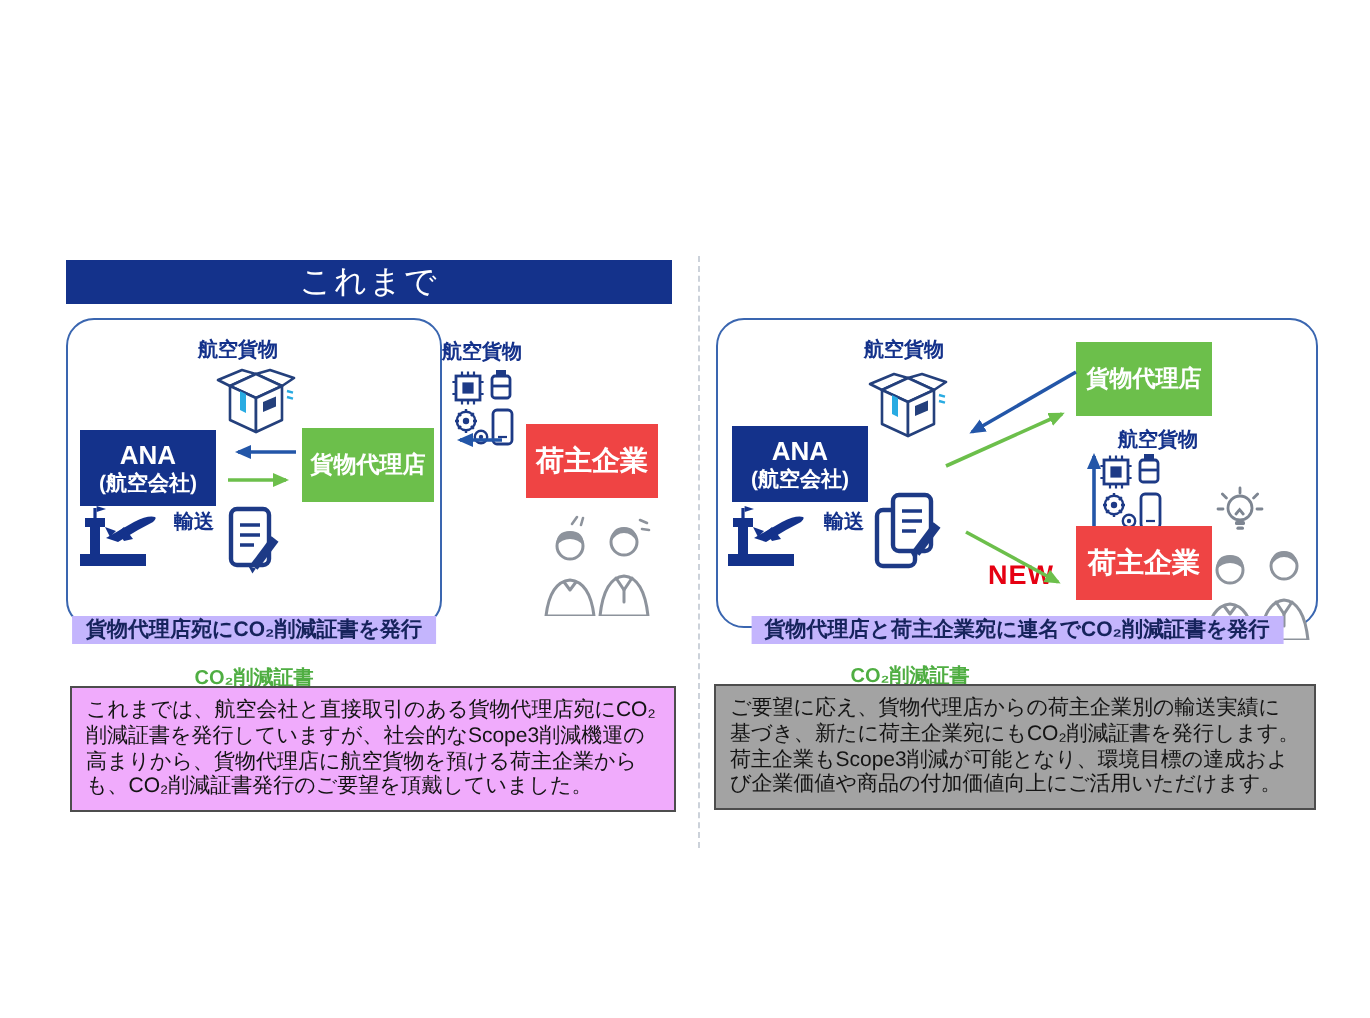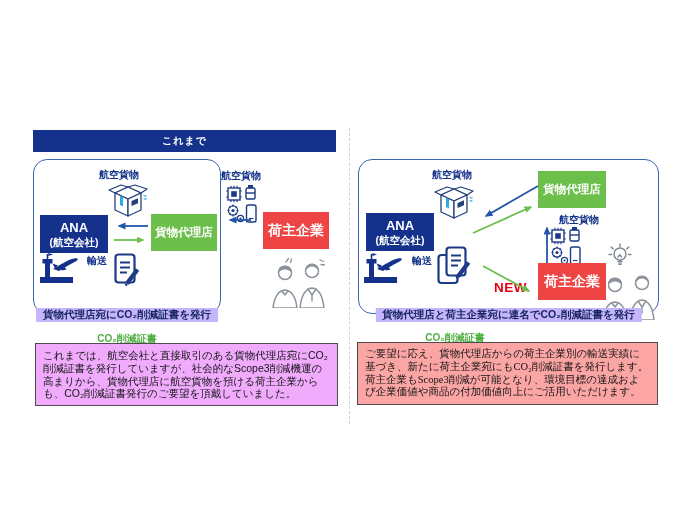--- a/index.html
+++ b/index.html
@@ -6,8 +6,8 @@
   .stage{position:relative;width:685px;height:509px;background:#fff;overflow:hidden;
          font-family:"Liberation Sans","DejaVu Sans",sans-serif;}
   .divider{position:absolute;left:349px;top:128px;height:296px;border-left:1px dashed #ccd2da;}
-  .hdr{position:absolute;top:130px;height:22px;background:#14328b;color:#fff;font-weight:bold;
-       font-size:10px;display:flex;align-items:center;justify-content:center;letter-spacing:1px;}
+  .hdr{position:absolute;top:130px;height:22px;background:#14328b;color:#fff;font-weight:normal;
+       font-size:16px;display:flex;align-items:center;justify-content:center;letter-spacing:1px;}
   .panel{position:absolute;top:159px;height:155px;border:1.5px solid #3a66b0;border-radius:14px;box-sizing:border-box;}
   .caption{position:absolute;left:50%;bottom:-9px;transform:translateX(-50%);background:#c4b5fd;
            padding:0 7px;white-space:nowrap;font-size:10.5px;font-weight:bold;color:#16235c;}

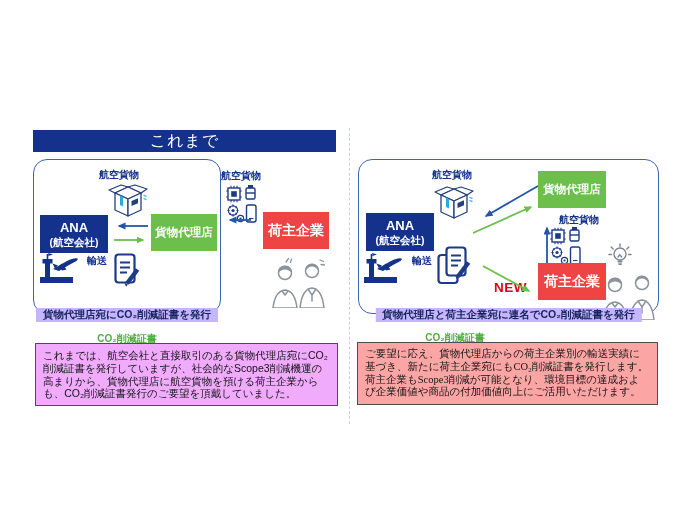--- a/index.html
+++ b/index.html
@@ -23,7 +23,7 @@
   .descbox{position:absolute;border:1.6px solid #4d4d4d;font-size:10.5px;line-height:1.22;
            color:#141414;padding:5px 7px;box-sizing:border-box;}
   .pinkbox{background:#f0abfc;}
-  .bluebox{background:#fca5a5;font-family:Liberation Serif, serif;}
+  .bluebox{background:#a3a3a3;}
   svg.arrow{position:absolute;overflow:visible;}
   svg.icon{position:absolute;overflow:visible;}
   .hiddendefs{position:absolute;width:0;height:0;}

